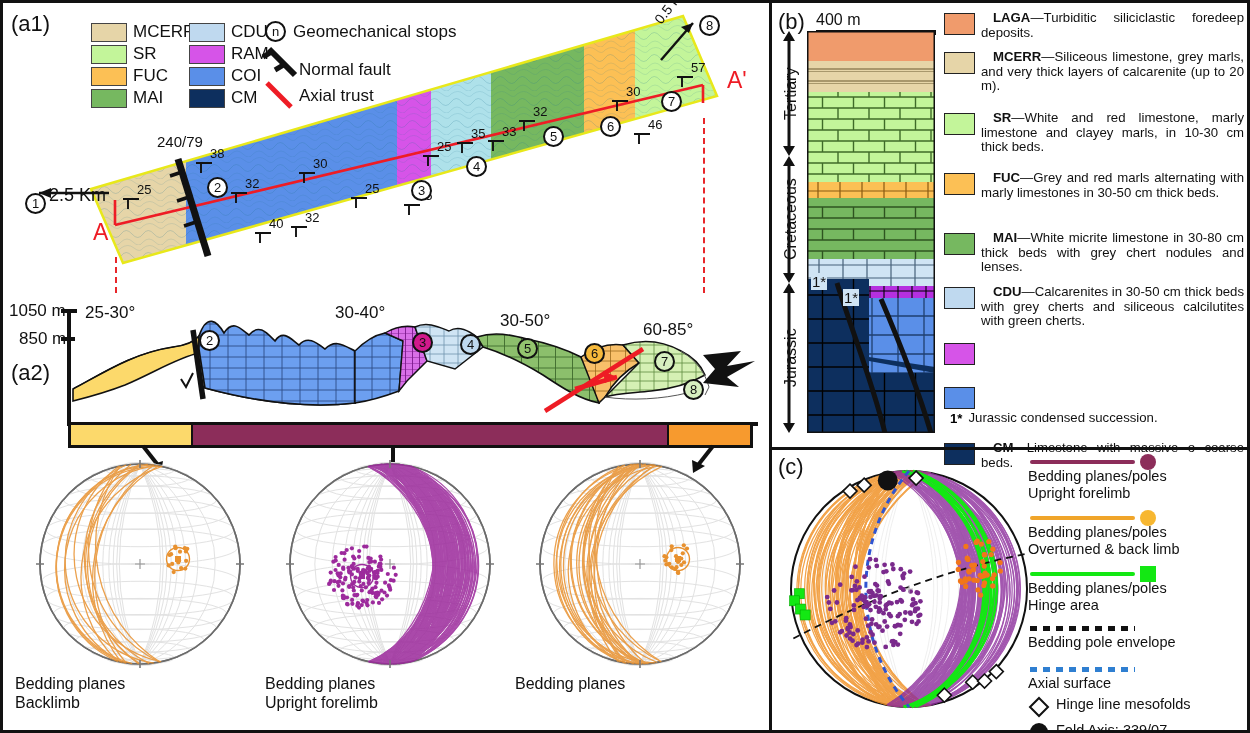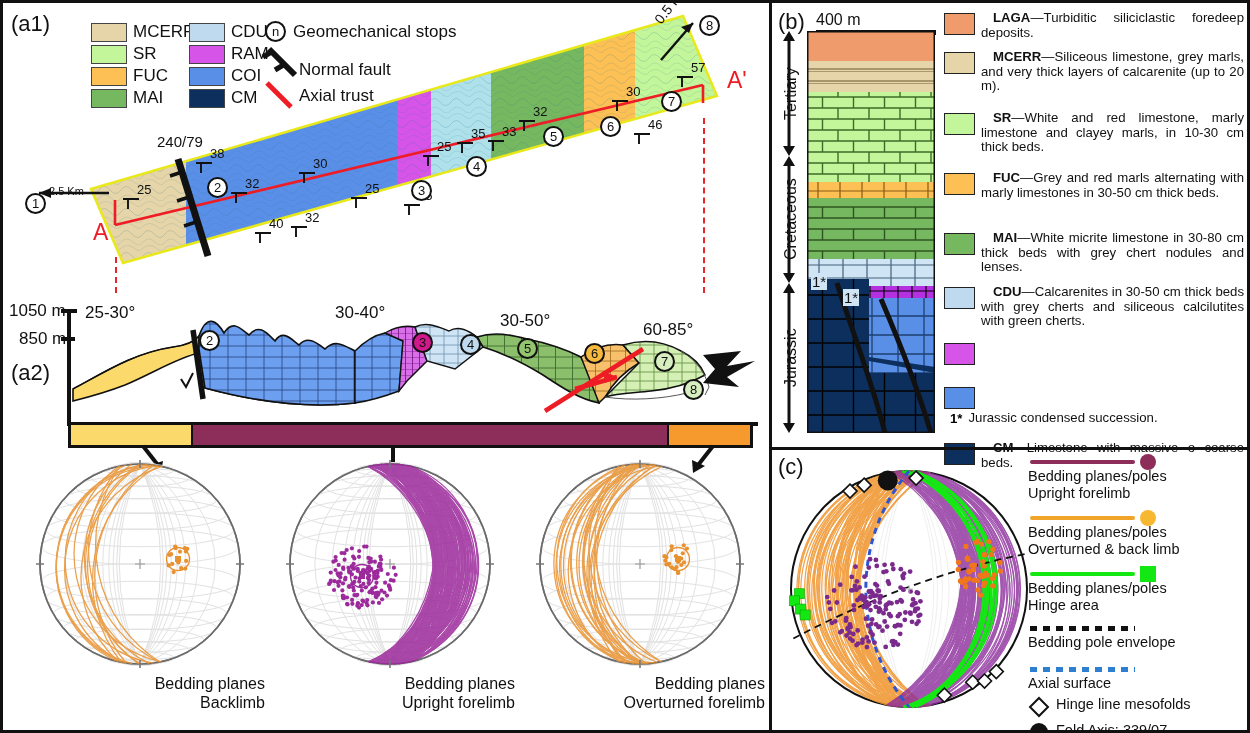--- a/index.html
+++ b/index.html
@@ -190,7 +190,7 @@
           <div class="stopnum" style="left: 688px; top: 12px; background: rgb(255, 255, 255);">8</div>
         </div>
 
-      <div class="dipsym" style="left:38px;top:182px;font-size:11px;">2.5 Km</div>
+      <div class="dipsym" style="left:38px;top:182px;font-size:18px;">2.5 Km</div>
       <div class="dipsym" style="left:640px;top:14px;font-size:14px;transform:rotate(-52deg);transform-origin:left top;">0.5 Km</div>
       <div class="dipsym" style="left:146px;top:130px;font-size:15px;">240/79</div>
       <div style="position:absolute;left:82px;top:216px;font-size:23px;color:#ee1c25;">A</div>

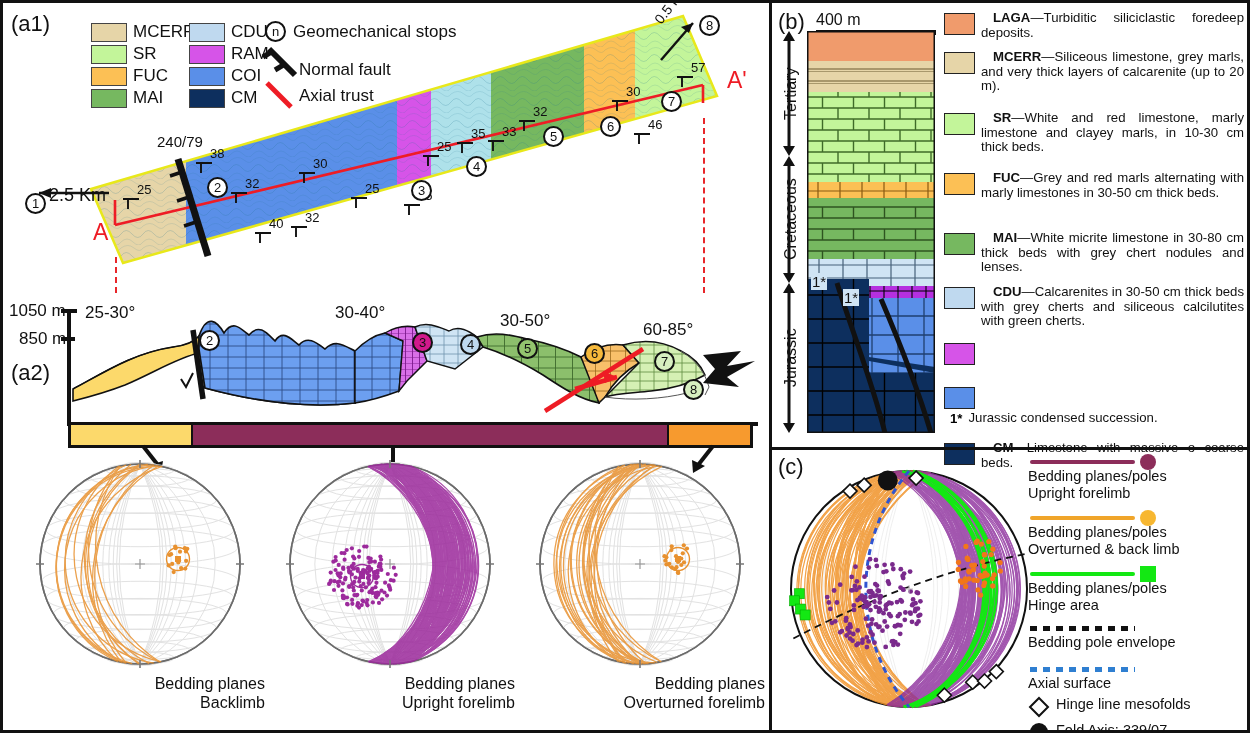--- a/index.html
+++ b/index.html
@@ -38,7 +38,7 @@
 
   
   .snet{position:absolute;}
-  .sncap{position:absolute;width:250px;text-align:right;font-size:16px;line-height:19px;color:#111;}
+  .sncap{position:absolute;width:250px;text-align:left;font-size:16px;line-height:19px;color:#111;}
 
   
   #bcol{position:absolute;left:35px;top:28px;width:128px;height:402px;}

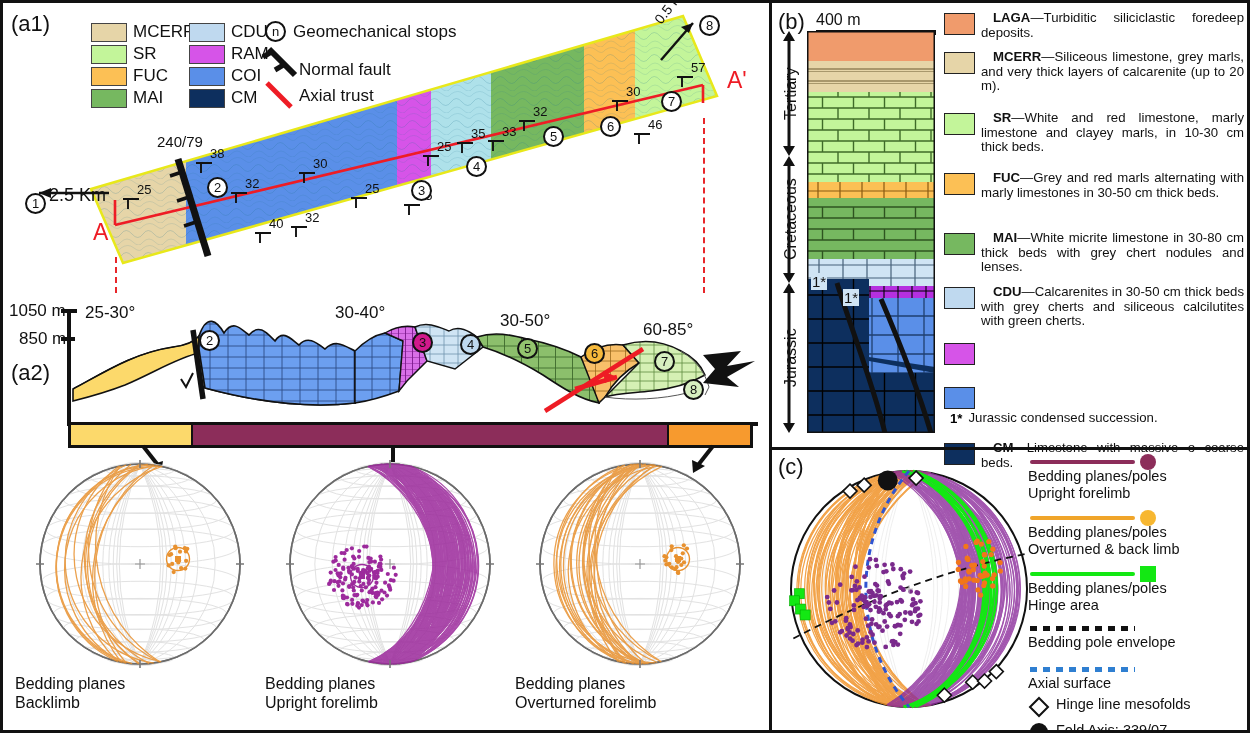--- a/index.html
+++ b/index.html
@@ -806,7 +806,6 @@
           </svg></div>
         <div class="sncap" style="left: 512px; top: 671px;">
           <div>Bedding planes</div>
-          <div>Overturned forelimb</div>
         </div>
       </div>
   </div>

